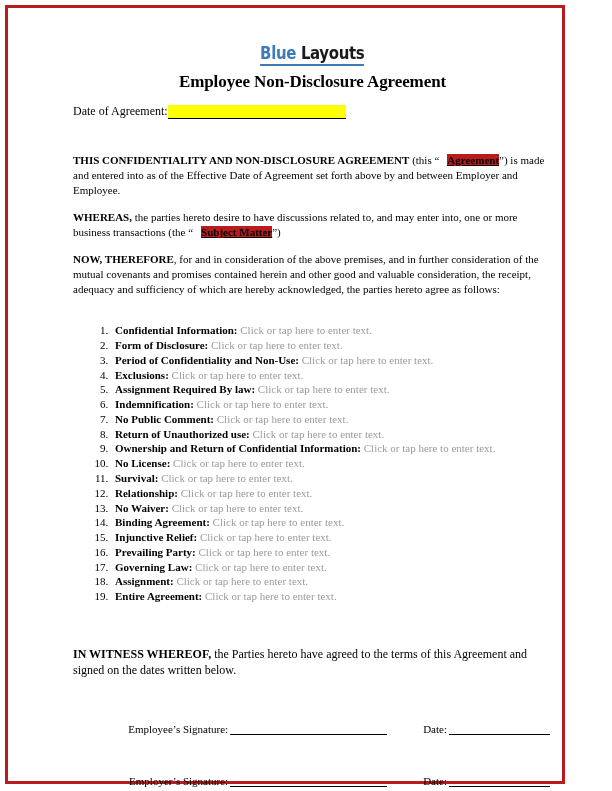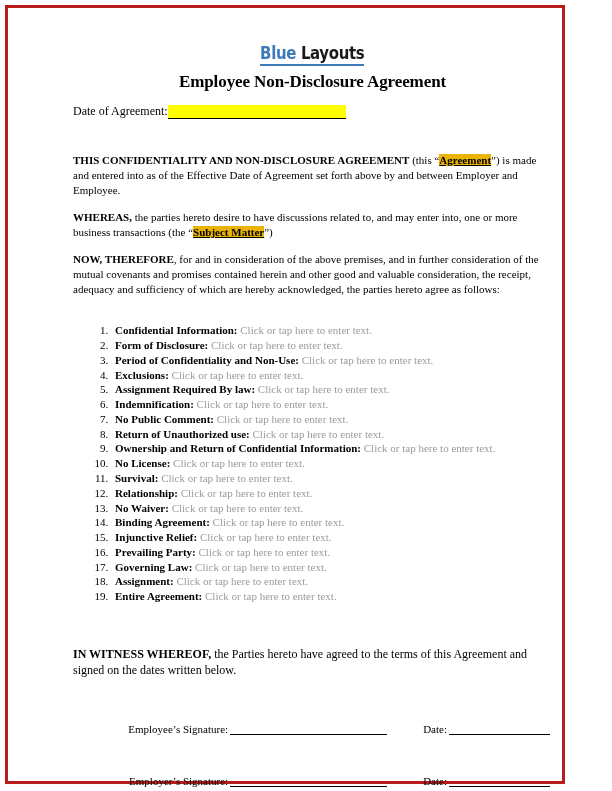--- a/index.html
+++ b/index.html
@@ -83,9 +83,10 @@
   }
   .b { font-weight: bold; }
   .hl {
-    background: #eab308;
+    background: #b91c1c;
     font-weight: bold;
     text-decoration: underline;
+    margin-left: 8px;
   }
 
   

